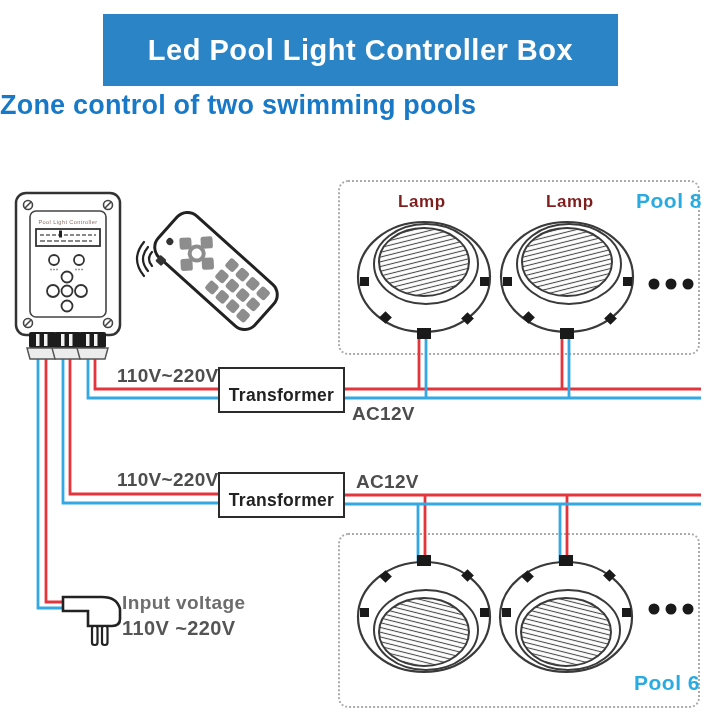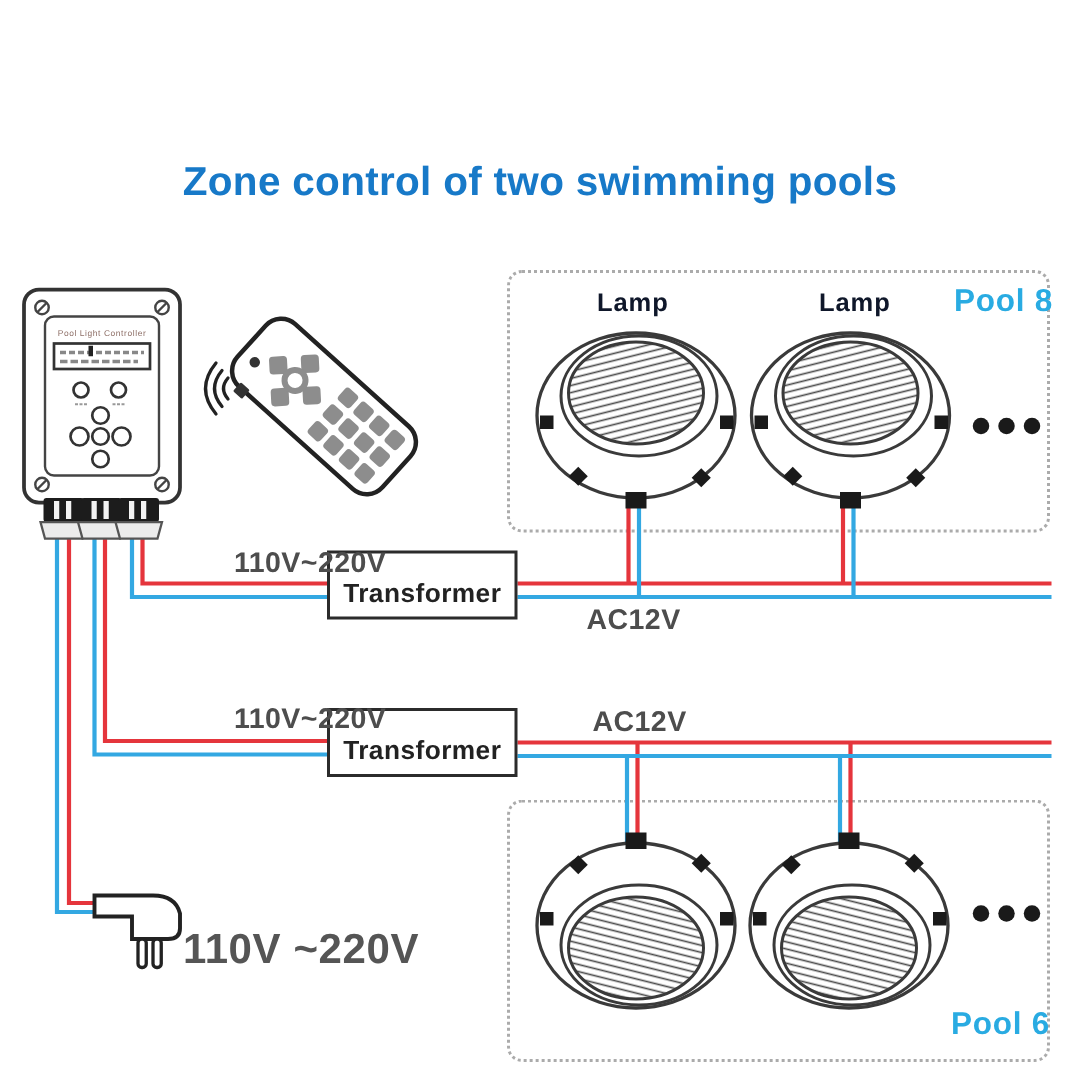--- a/index.html
+++ b/index.html
@@ -45,6 +45,9 @@
 
 <div class="stage">
 
+  <div class="banner" style="background:#2b84c6;">
+    <span>Led Pool Light Controller Box</span>
+  </div>
   <div class="subtitle lbl" style="color:#1779c8;">Zone control of two swimming pools</div>
 
   <div class="pool-box pool2-box"></div>

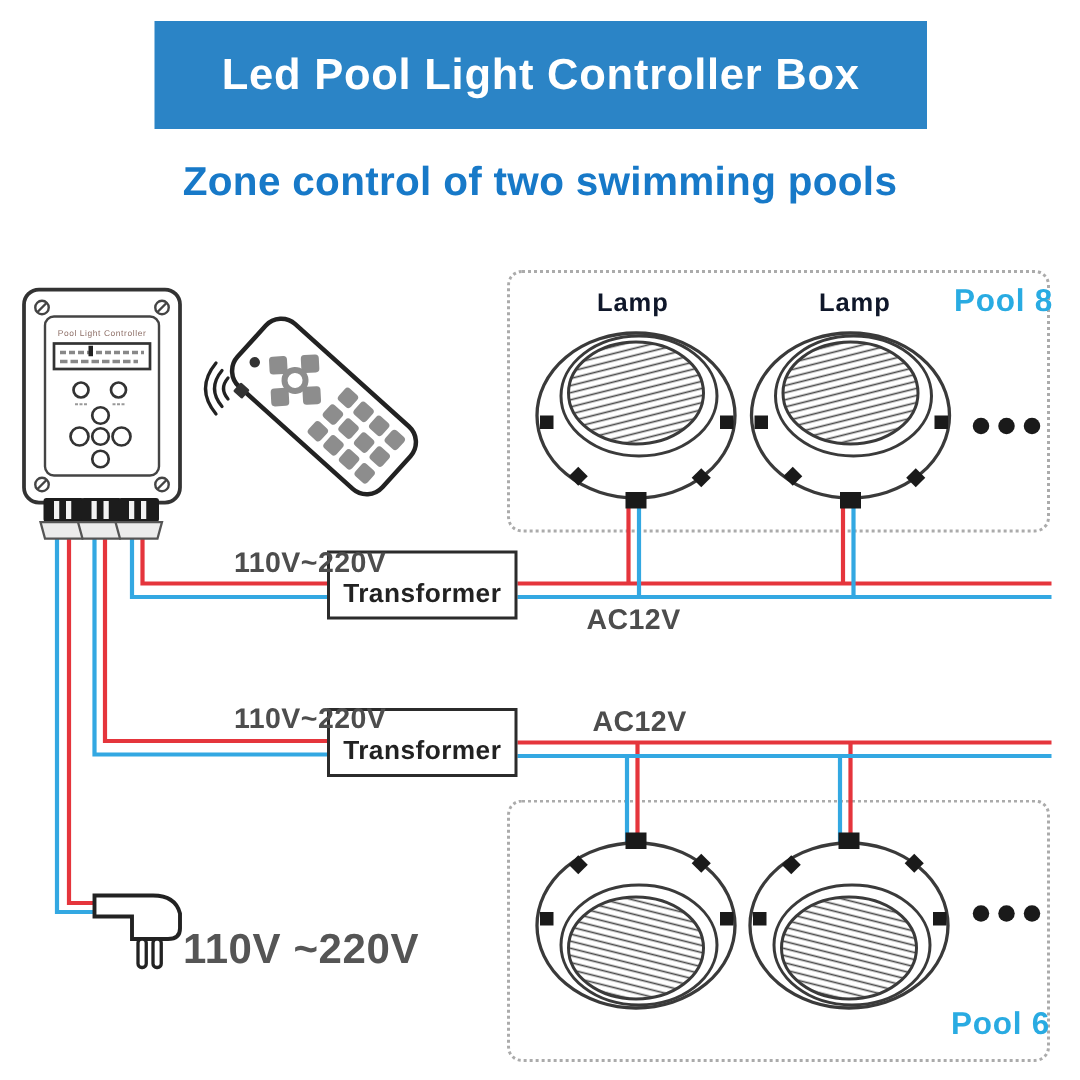--- a/index.html
+++ b/index.html
@@ -15,8 +15,8 @@
     color:#fff;font-size:29px;font-weight:700;letter-spacing:.5px;white-space:nowrap;
   }
   .subtitle{
-    position:absolute;left:0;top:90px;width:720px;text-align:center;
-    font-size:27px;font-weight:700;letter-spacing:.2px;margin-top:16px;
+    position:absolute;left:0;top:90px;width:720px;
+    font-size:27px;font-weight:700;letter-spacing:.2px;
   }
   .pool-box{
     position:absolute;width:358px;height:171px;

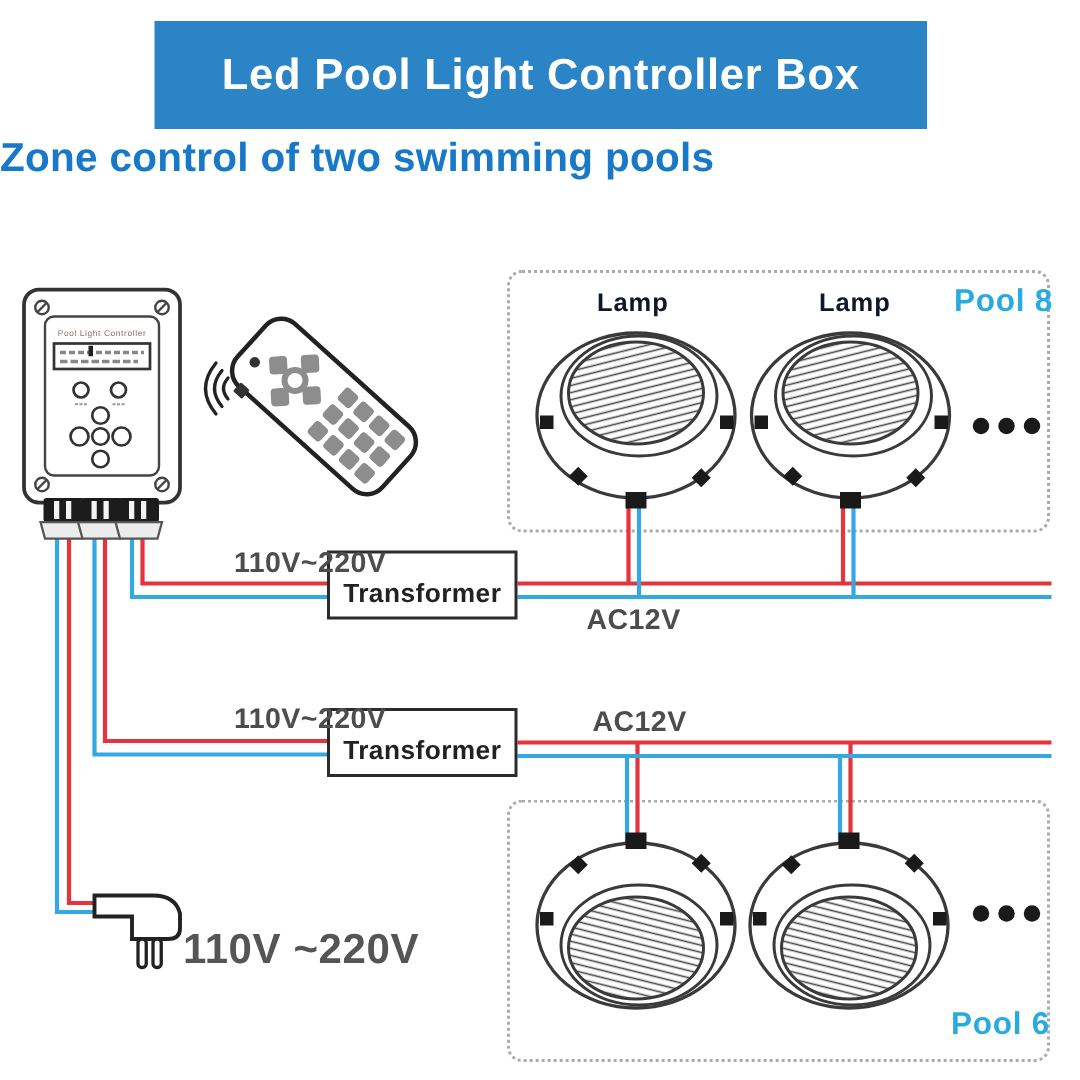--- a/index.html
+++ b/index.html
@@ -26,7 +26,7 @@
   .pool1-box{left:338px;top:533px;}
   svg.art{position:absolute;left:0;top:0;}
   .lbl{position:absolute;white-space:nowrap;}
-  .lamp-lbl{font-size:17px;font-weight:700;color:#0f172a;letter-spacing:.6px;}
+  .lamp-lbl{font-size:17px;font-weight:700;color:#7f1d1d;letter-spacing:.6px;}
   .pool-lbl{font-size:21px;font-weight:700;letter-spacing:.5px;}
   .volt{font-size:19px;font-weight:700;color:#4d4d4d;letter-spacing:.3px;margin-left:39px;}
   .tx{

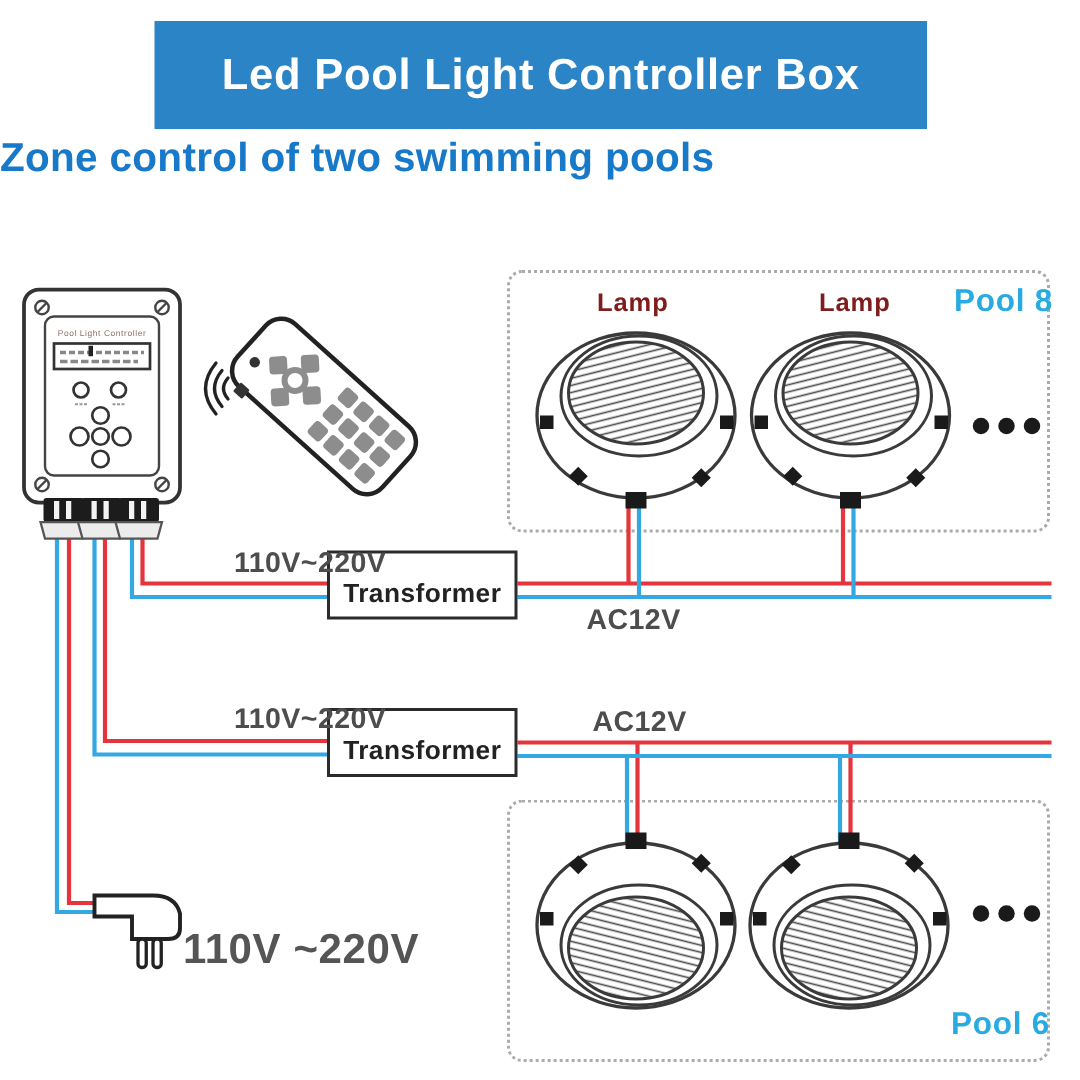--- a/index.html
+++ b/index.html
@@ -28,7 +28,7 @@
   .lbl{position:absolute;white-space:nowrap;}
   .lamp-lbl{font-size:17px;font-weight:700;color:#7f1d1d;letter-spacing:.6px;}
   .pool-lbl{font-size:21px;font-weight:700;letter-spacing:.5px;}
-  .volt{font-size:19px;font-weight:700;color:#4d4d4d;letter-spacing:.3px;margin-left:39px;}
+  .volt{font-size:19px;font-weight:700;color:#4d4d4d;letter-spacing:.3px;}
   .tx{
     position:absolute;left:218px;width:127px;height:46px;background:#fff;
     border:2.5px solid #2b2b2b;display:flex;align-items:center;justify-content:center;

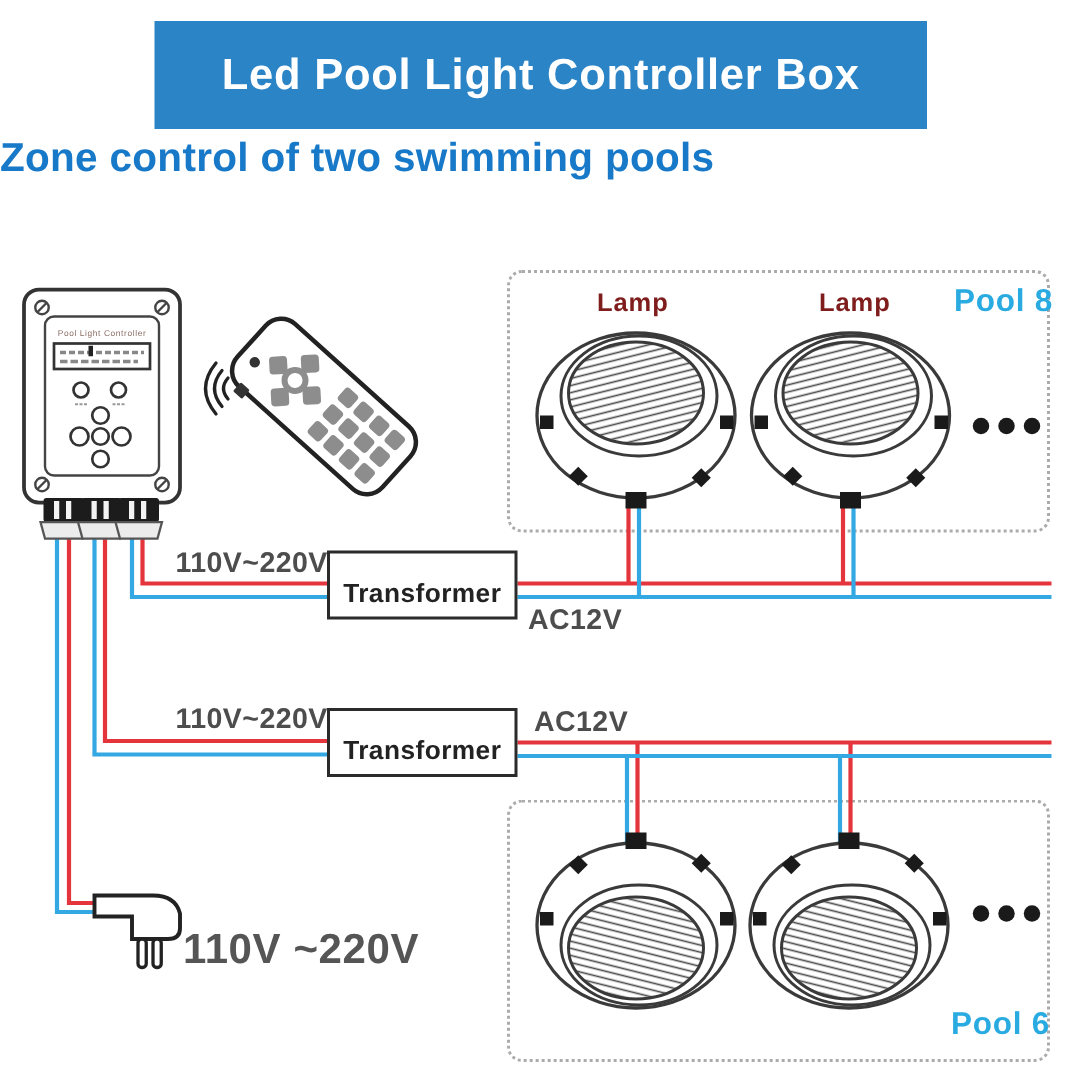--- a/index.html
+++ b/index.html
@@ -227,6 +227,7 @@
   <div class="lbl volt" style="left:117px;top:469px;">110V~220V</div>
   <div class="lbl volt" style="left:356px;top:471px;">AC12V</div>
 
+  <div class="lbl in-cap" style="left:122px;top:592px;">Input voltage</div>
   <div class="lbl in-val" style="left:122px;top:617px;">110V ~220V</div>
 
 </div>

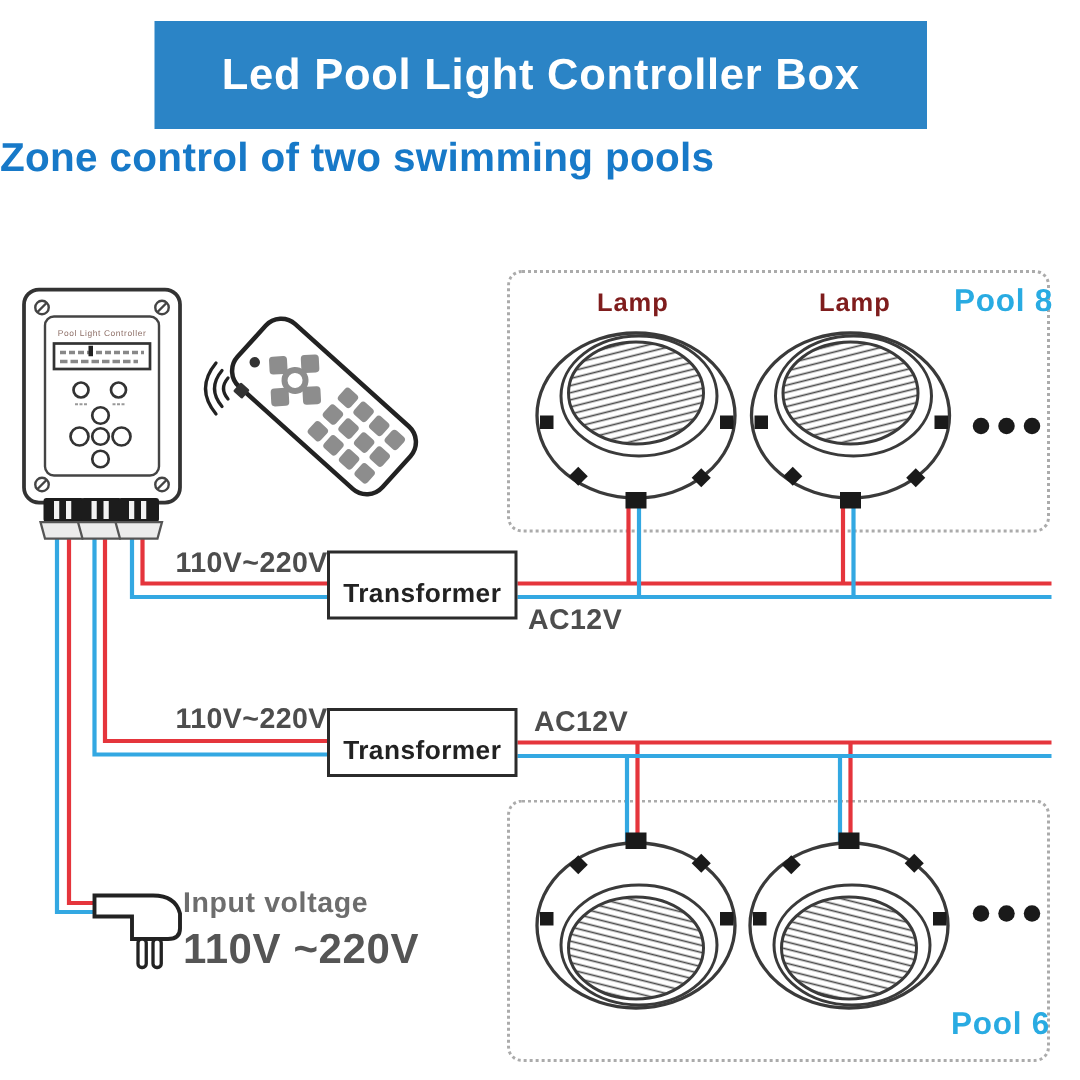--- a/index.html
+++ b/index.html
@@ -38,7 +38,7 @@
   .tx1{top:367px;}
   .tx2{top:472px;}
   .in-cap{font-size:19px;font-weight:700;color:#6d6d6d;letter-spacing:.4px;}
-  .in-val{font-size:28px;font-weight:800;color:#555;letter-spacing:.4px;}
+  .in-val{font-size:20px;font-weight:800;color:#555;letter-spacing:.4px;}
 </style>
 </head>
 <body>

